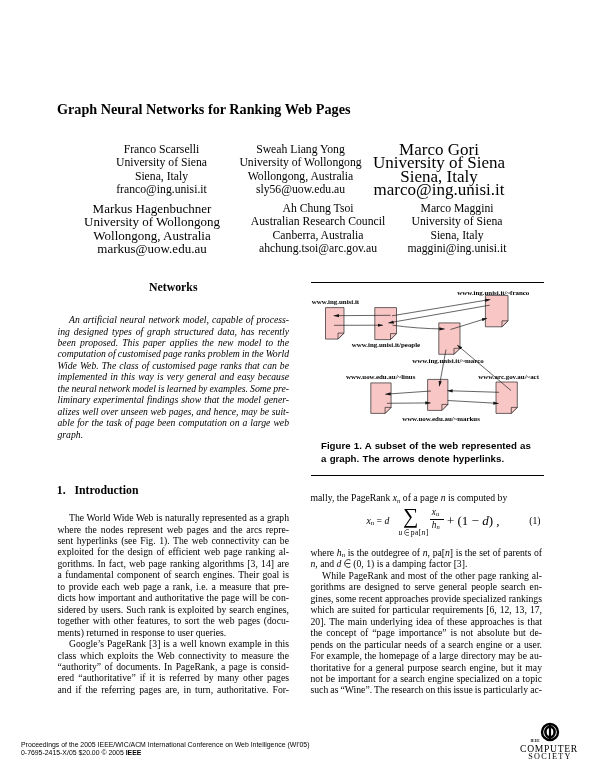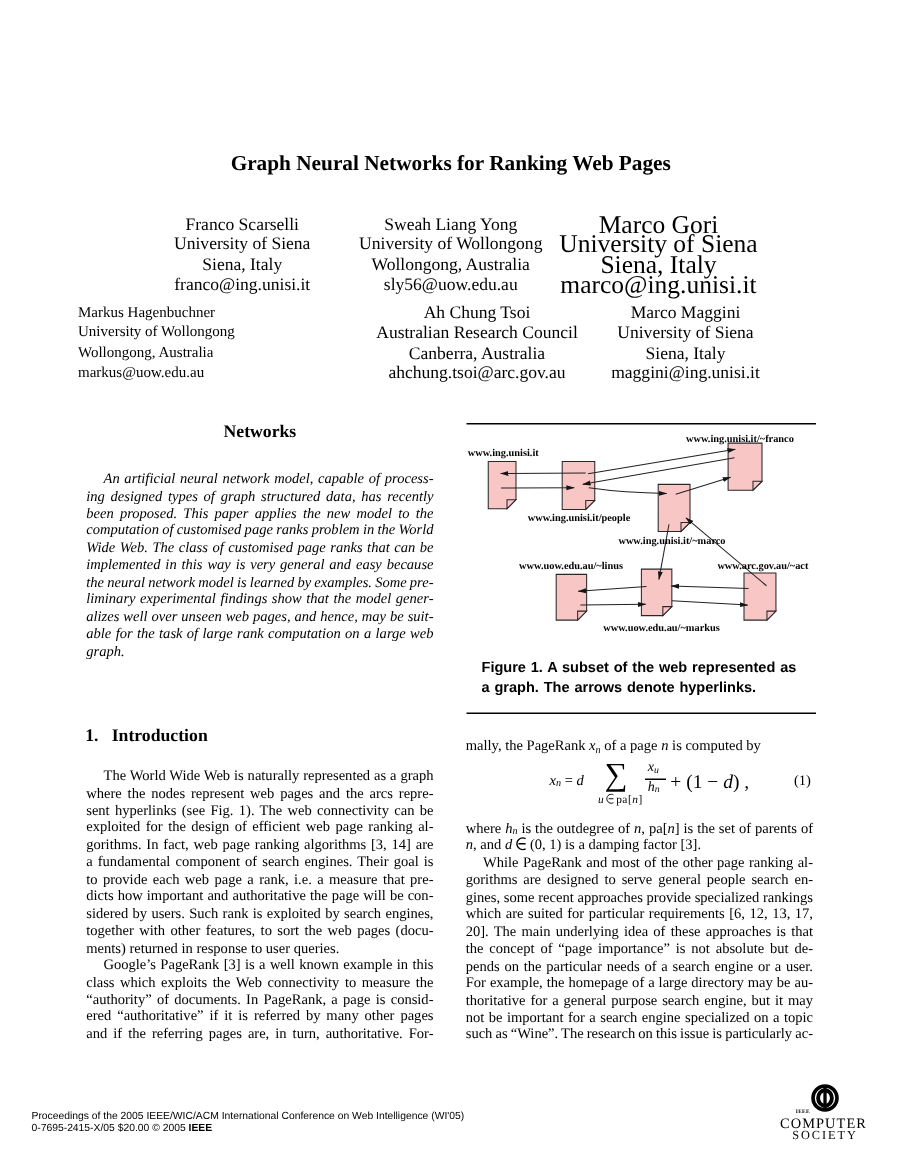--- a/index.html
+++ b/index.html
@@ -15,7 +15,7 @@
 </style>
 </head>
 <body>
-<div class="abs" style="left:57px;top:102px;width:487px;text-align:center;font-size:14.2px;font-weight:bold;line-height:14.2px;">Graph Neural Networks for Ranking Web Pages</div>
+<div class="abs" style="left:57px;top:102px;width:487px;font-size:14.2px;font-weight:bold;line-height:14.2px;">Graph Neural Networks for Ranking Web Pages</div>
 
 <div class="abs" style="left:61.5px;top:142.5px;width:200px;text-align:center;font-size:11.7px;line-height:13.5px;">Franco Scarselli<br>University of Siena<br>Siena, Italy<br>franco@ing.unisi.it</div>
 <div class="abs" style="left:200.5px;top:142.5px;width:200px;text-align:center;font-size:11.7px;line-height:13.5px;">Sweah Liang Yong<br>University of Wollongong<br>Wollongong, Australia<br>sly56@uow.edu.au</div>

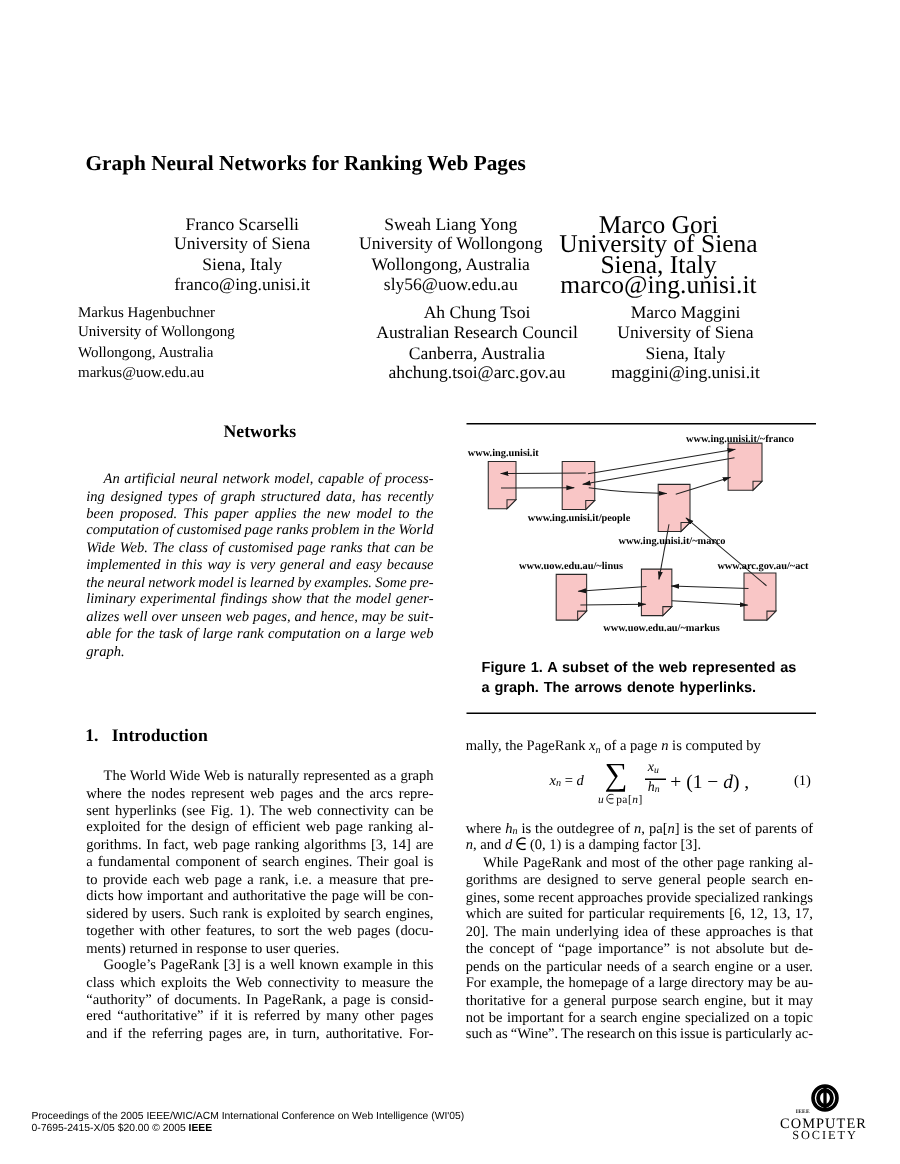--- a/index.html
+++ b/index.html
@@ -21,7 +21,7 @@
 <div class="abs" style="left:200.5px;top:142.5px;width:200px;text-align:center;font-size:11.7px;line-height:13.5px;">Sweah Liang Yong<br>University of Wollongong<br>Wollongong, Australia<br>sly56@uow.edu.au</div>
 <div class="abs" style="left:339px;top:142.5px;width:200px;text-align:center;font-size:17px;line-height:13.5px;">Marco Gori<br>University of Siena<br>Siena, Italy<br>marco@ing.unisi.it</div>
 
-<div class="abs" style="left:52px;top:201.9px;width:200px;text-align:left;font-size:10px;line-height:13.5px;">Markus Hagenbuchner<br>University of Wollongong<br>Wollongong, Australia<br>markus@uow.edu.au</div>
+<div class="abs" style="left:52px;top:201.9px;width:200px;text-align:center;font-size:13px;line-height:13.5px;">Markus Hagenbuchner<br>University of Wollongong<br>Wollongong, Australia<br>markus@uow.edu.au</div>
 <div class="abs" style="left:218px;top:201.9px;width:200px;text-align:center;font-size:11.7px;line-height:13.5px;">Ah Chung Tsoi<br>Australian Research Council<br>Canberra, Australia<br>ahchung.tsoi@arc.gov.au</div>
 <div class="abs" style="left:357px;top:201.9px;width:200px;text-align:center;font-size:11.7px;line-height:13.5px;">Marco Maggini<br>University of Siena<br>Siena, Italy<br>maggini@ing.unisi.it</div>
 

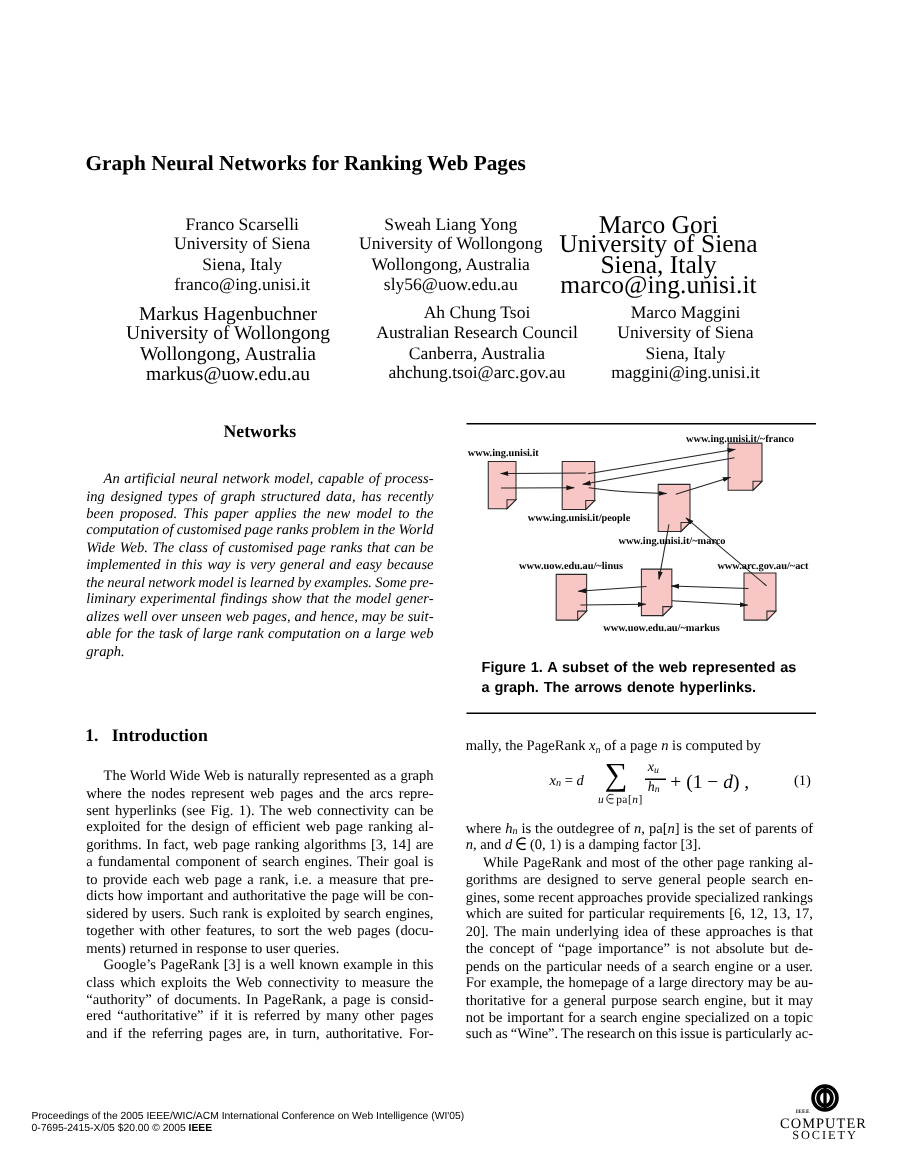--- a/index.html
+++ b/index.html
@@ -36,7 +36,7 @@
 <div class="ln" style="word-spacing:-0.45px;">the neural network model is learned by examples. Some pre-</div>
 <div class="ln">liminary experimental findings show that the model gener-</div>
 <div class="ln">alizes well over unseen web pages, and hence, may be suit-</div>
-<div class="ln">able for the task of large rank computation on a large web</div>
+<div class="ln">able for the task of page been computation on a large web</div>
 <div class="ll">graph.</div>
 </div>
 

